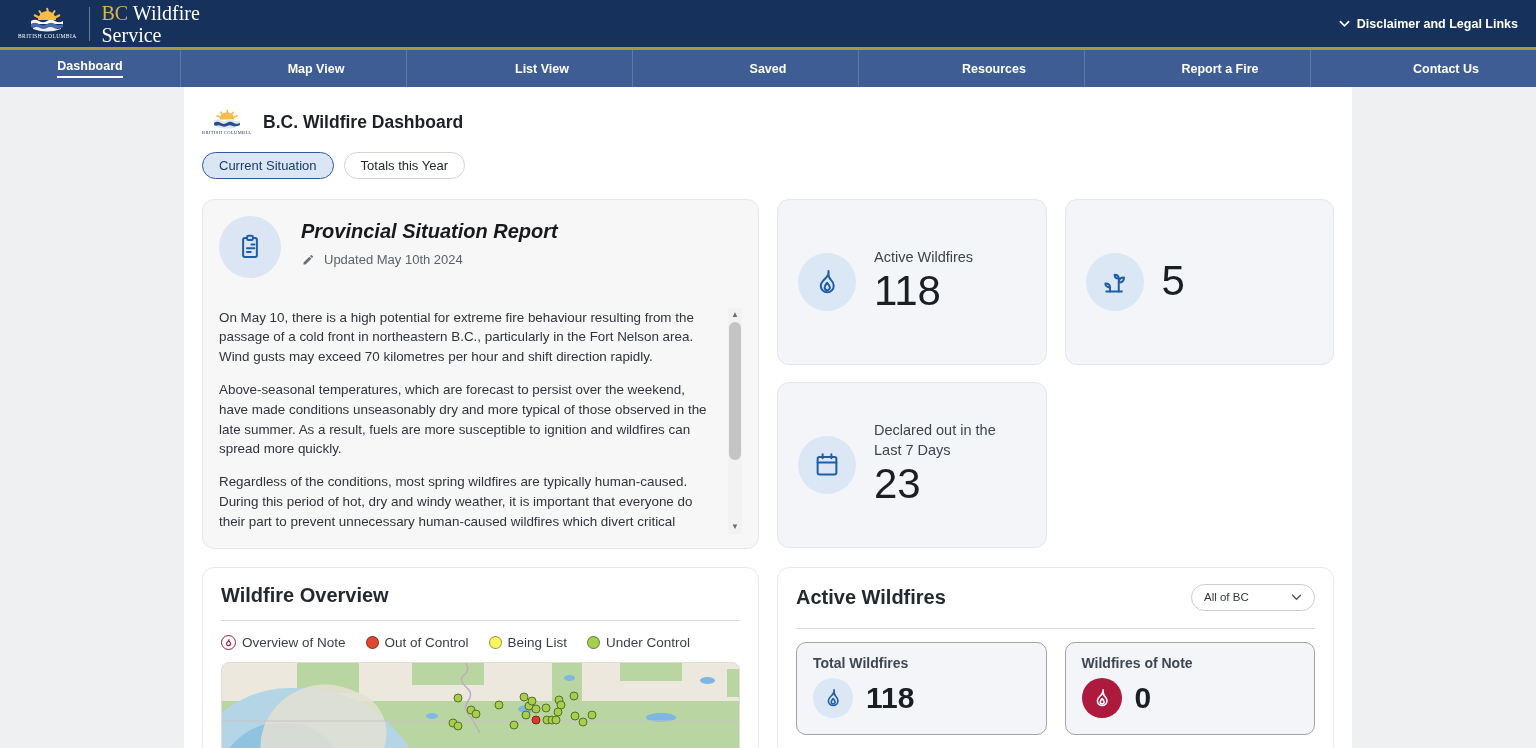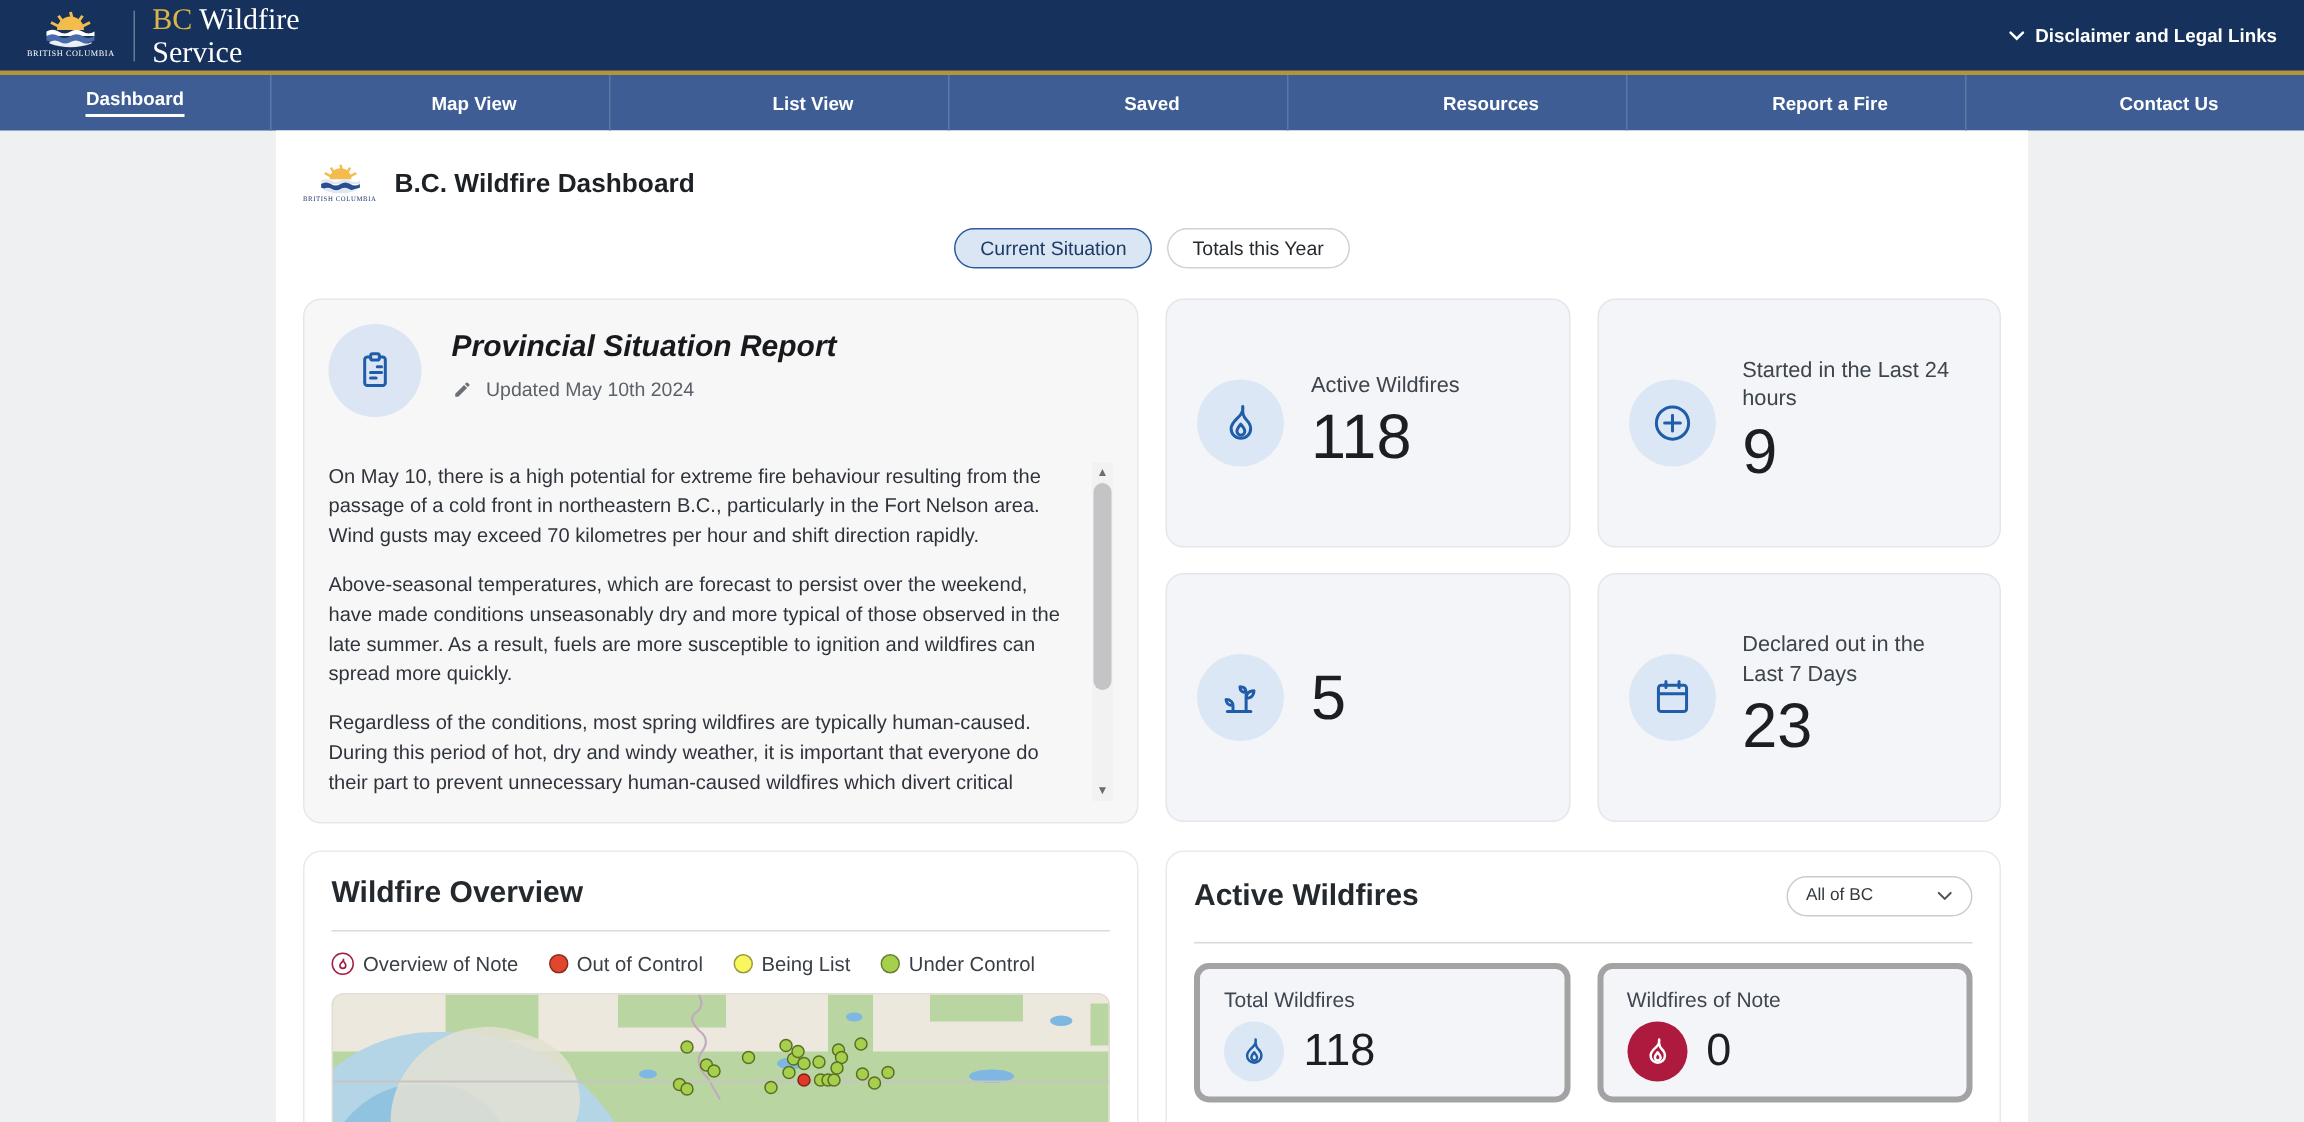--- a/index.html
+++ b/index.html
@@ -29,7 +29,7 @@
   .title-row { display:flex; align-items:center; gap:12px; margin-bottom:16px; }
   .title-row .caption { color:#1d3a66; }
   .page-title { font-size:17.5px; color:#1d2125; }
-  .pill-row { display:flex; gap:10px; margin-bottom:20px;justify-content:center; }
+  .pill-row { display:flex; gap:10px; margin-bottom:20px; }
   .pill { border-radius:15px; padding:5px 16px; font-size:13px; cursor:pointer; background:#fff;
     border:1px solid #cfd2d7; color:#24292e; }
   .pill.active { background:#dbe6f5; border:1.5px solid #2f5c9e; color:#1c3a66; }

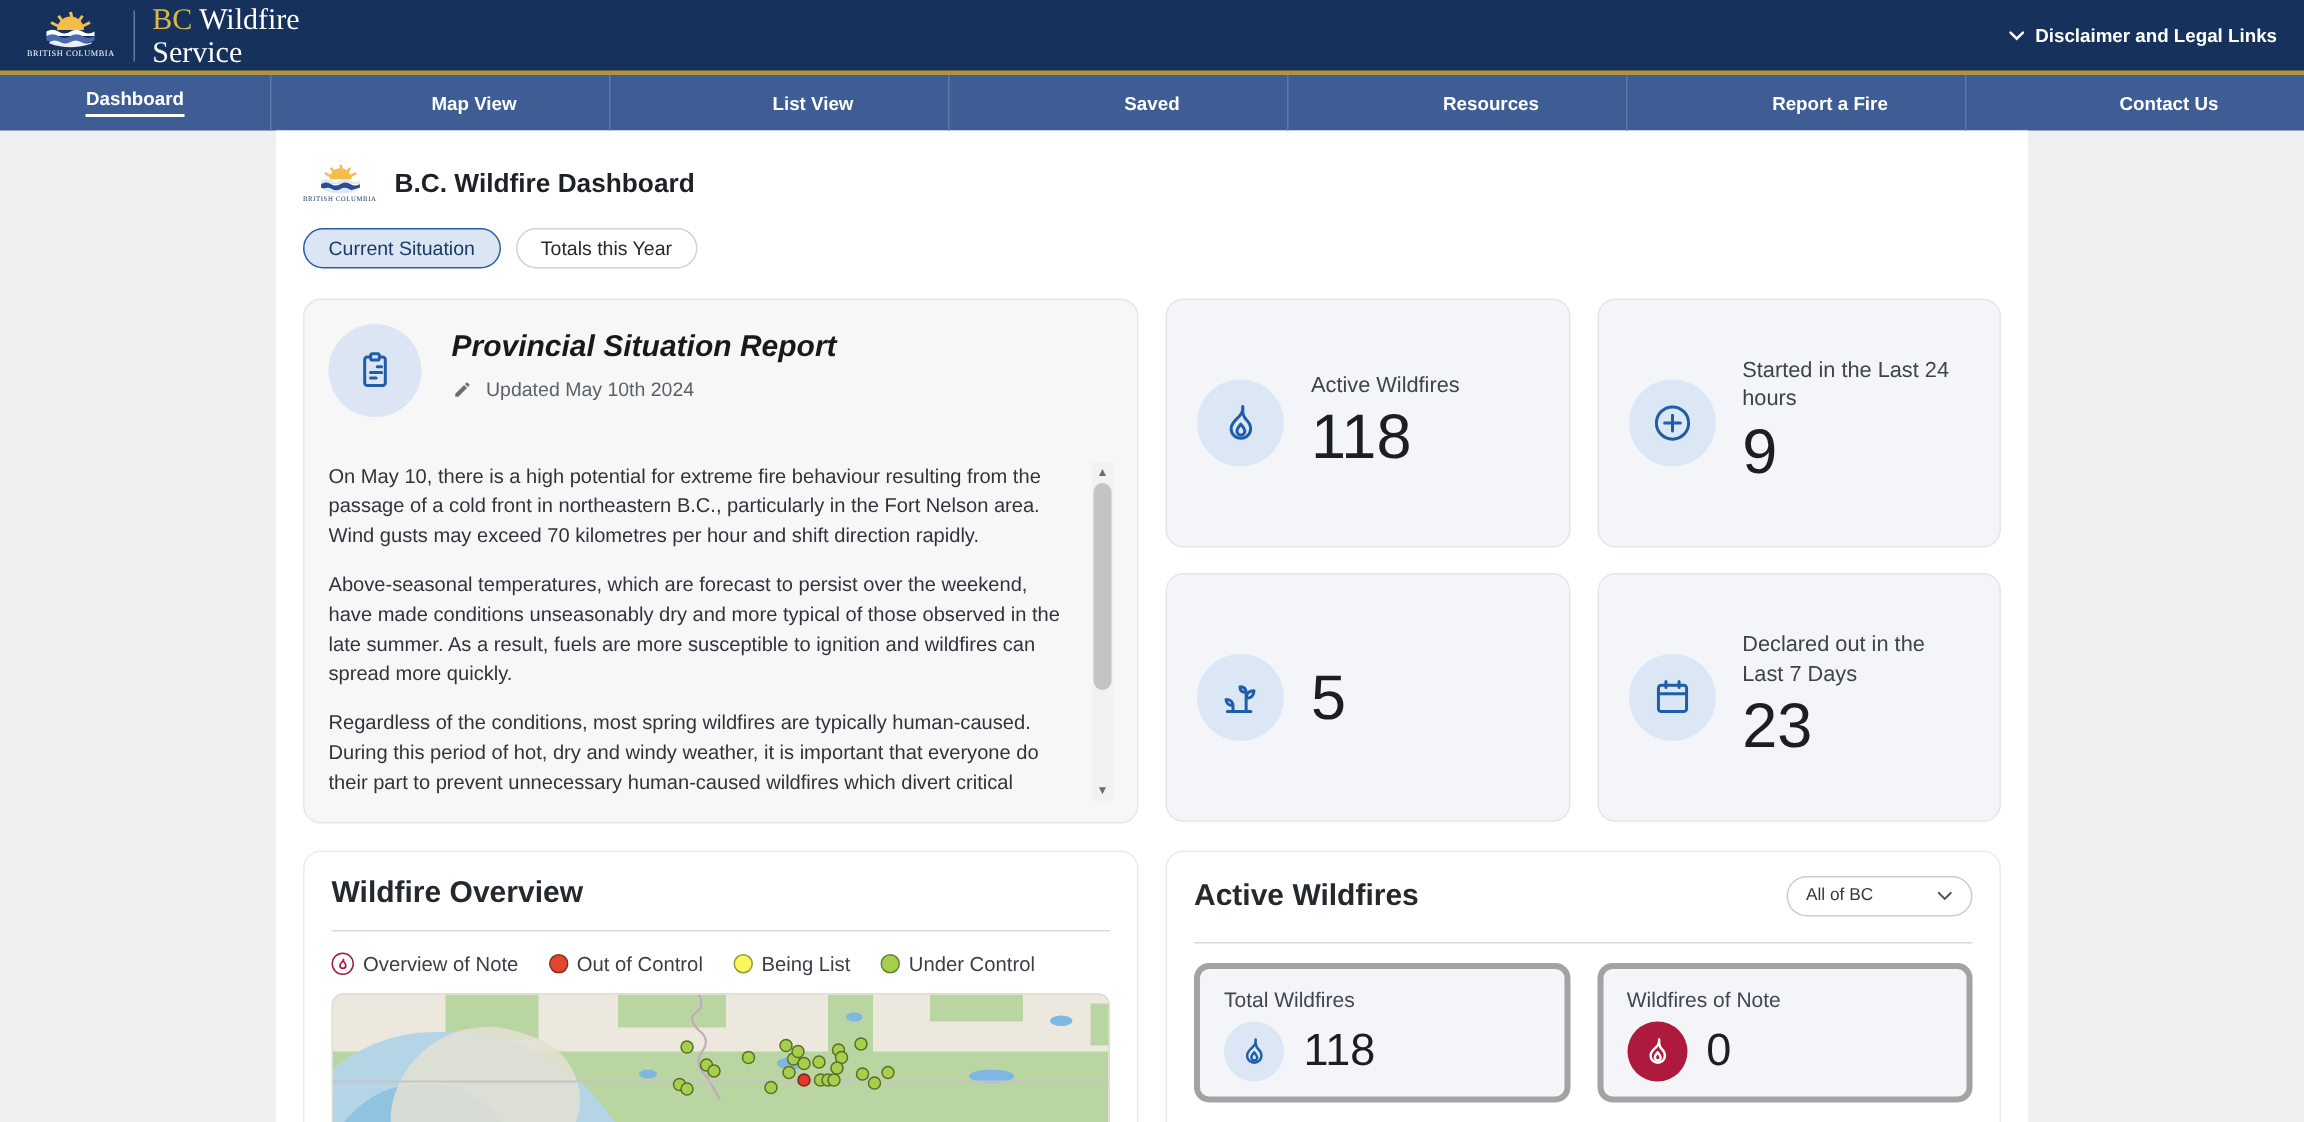--- a/index.html
+++ b/index.html
@@ -226,18 +226,6 @@
         <div>
           <div class="stat-label">Active Wildfires</div>
           <div class="stat-value">118</div>
-        </div>
-      </div>
-      <div class="stat-card">
-        <div class="icon-circle">
-          <svg class="ic" width="30" height="30" viewBox="0 0 24 24" fill="none" stroke="#1f5da8" stroke-width="1.6" stroke-linecap="round">
-            <circle cx="12" cy="12" r="8.6"></circle>
-              <path d="M12 7.8v8.4M7.8 12h8.4"></path>
-          </svg>
-        </div>
-        <div style="max-width:170px;">
-          <div class="stat-label">Started in the Last 24 hours</div>
-          <div class="stat-value">9</div>
         </div>
       </div>
       <div class="stat-card">

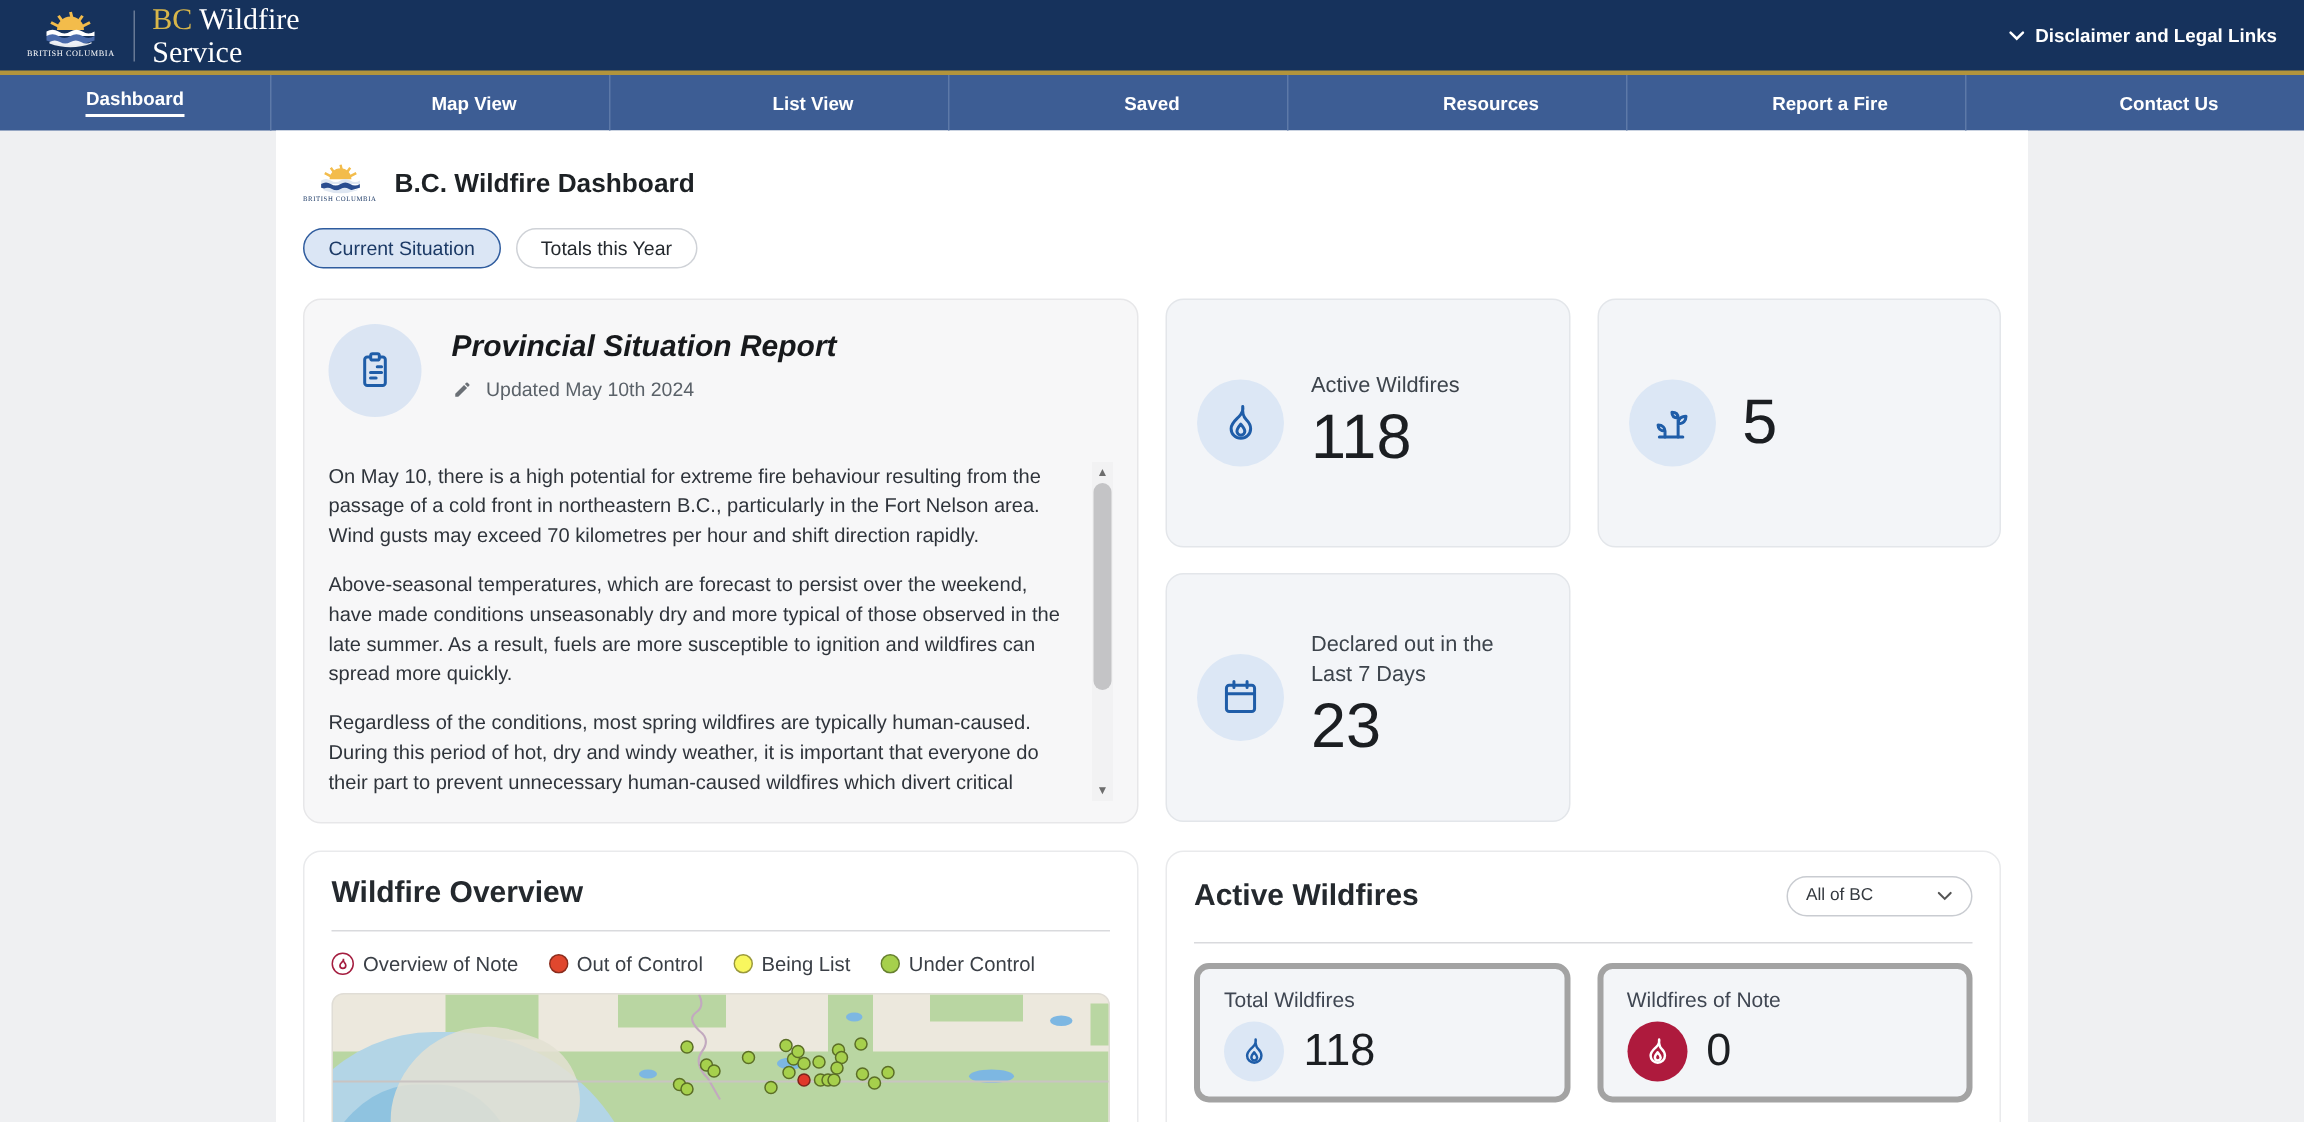--- a/index.html
+++ b/index.html
@@ -93,8 +93,8 @@
     padding:0 12px; font-size:11.5px; color:#33383e; cursor:pointer; }
 
   .aw-grid { display:grid; grid-template-columns:1fr 1fr; gap:18px; }
-  .aw-card { background:#f3f5f8; border:4px solid #a3a3a3; border-radius:10px; height:93px;
-    padding:12px 16px; }
+  .aw-card { background:#f3f5f8; border:1px solid #a3a3a3; border-radius:10px; height:93px;
+    padding:12px 16px;font-weight:bold; }
   .aw-label { font-size:14px; color:#3f4652; margin-bottom:7px; }
   .aw-row { display:flex; align-items:center; gap:13px; }
   .aw-circle { width:40px; height:40px; border-radius:50%; display:flex; align-items:center; justify-content:center; }

